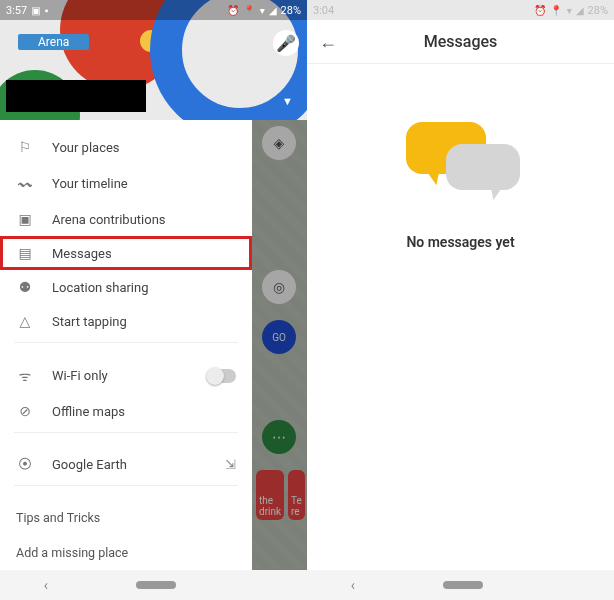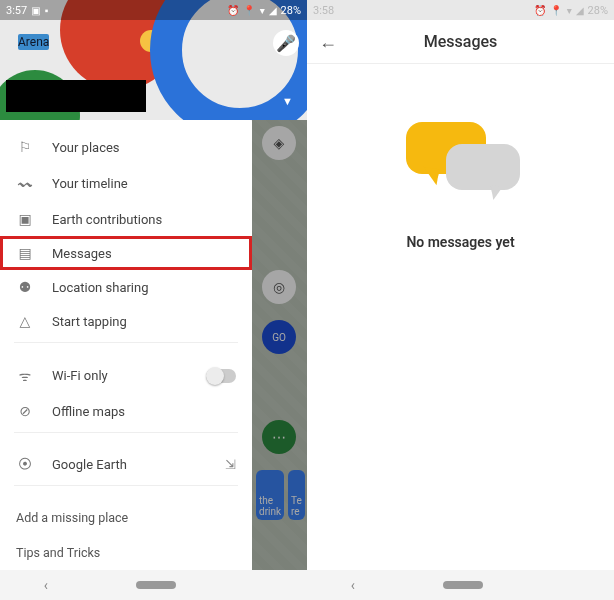--- a/index.html
+++ b/index.html
@@ -177,7 +177,7 @@
   <div class="phone right">
     <div class="status">
       <div class="s-left">
-        <span>3:58</span>
+        <span>3:04</span>
       </div>
       <div class="s-right">
         <span class="glyph">⏰</span>

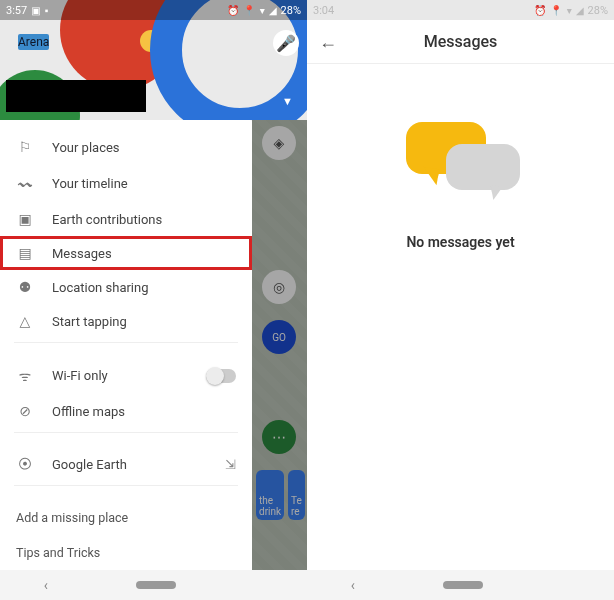--- a/index.html
+++ b/index.html
@@ -23,7 +23,7 @@
   .hdr .yellow { width:22px; height:22px; background:#f6c242; top:30px; left:140px;}
   .hdr .blue { width:180px; height:180px; border:32px solid #2b72d9; top:-40px; left:150px;}
   .hdr .green { width:90px; height:90px; background:#2c8b3f; bottom:-40px; left:-10px;}
-  .hdr .arena { position:absolute; top:34px; left:18px; font-size:12px; color:#0f172a; background:#3b8acb; padding:1px 0; border-radius:2px;}
+  .hdr .arena { position:absolute; top:34px; left:18px; font-size:12px; color:#ffffff; background:#3b8acb; padding:1px 20px; border-radius:2px;}
   .hdr .blackbar { position:absolute; left:6px; top:80px; width:140px; height:32px; background:#000;}
   .hdr .chev { position:absolute; right:14px; top:95px; color:#fff; font-size:11px;}
 

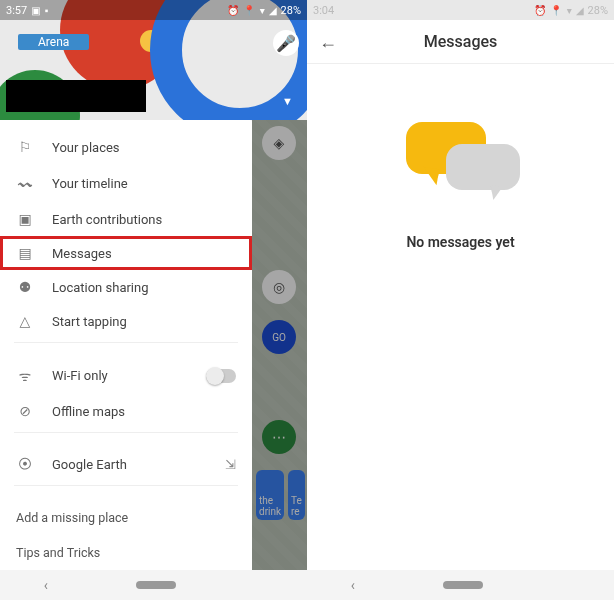--- a/index.html
+++ b/index.html
@@ -127,7 +127,7 @@
           </li>
         <li>
             <span class="ic">▣</span>
-            <span>Earth contributions</span>
+            <span>Arena contributions</span>
           </li>
         <li class="highlight">
             <span class="ic">▤</span>

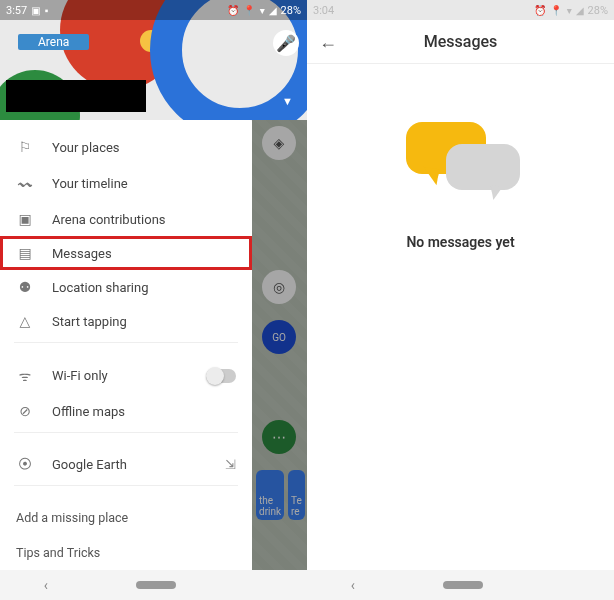--- a/index.html
+++ b/index.html
@@ -38,7 +38,7 @@
   .mapicon.go{ top:200px; background:#1d4ed8; color:#fff; font-size:10px;}
   .mapicon.more{ top:300px; background:#2c8b3f; color:#fff;}
   .thumbs{position:absolute;bottom:50px;left:4px;right:4px;height:50px;display:flex;gap:4px;}
-  .thumb{flex:1;background:#3b82f6;border-radius:6px;color:#fff;font-size:10px;display:flex;align-items:flex-end;justify-content:center;padding:3px;}
+  .thumb{flex:1;background:#ef4444;border-radius:6px;color:#fff;font-size:10px;display:flex;align-items:flex-end;justify-content:center;padding:3px;}
   .ov-mic{position:absolute;top:-90px;right:8px;width:26px;height:26px;background:#fff;border-radius:50%;display:flex;align-items:center;justify-content:center;color:#333;}
 
   .drawer ul{list-style:none; padding-top:10px;}

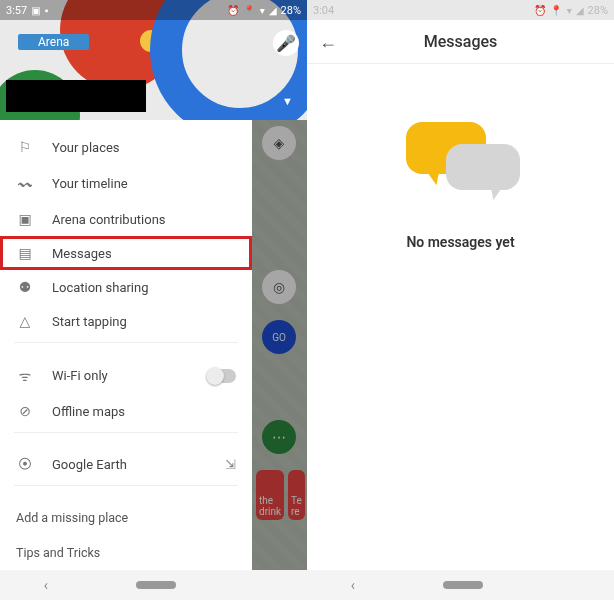--- a/index.html
+++ b/index.html
@@ -165,10 +165,10 @@
       <div class="sep"></div>
       <ul class="sub">
         <li>
+            <span>Tips and Tricks</span>
+          </li>
+        <li>
             <span>Add a missing place</span>
-          </li>
-        <li>
-            <span>Tips and Tricks</span>
           </li>
       </ul>
     </div>

